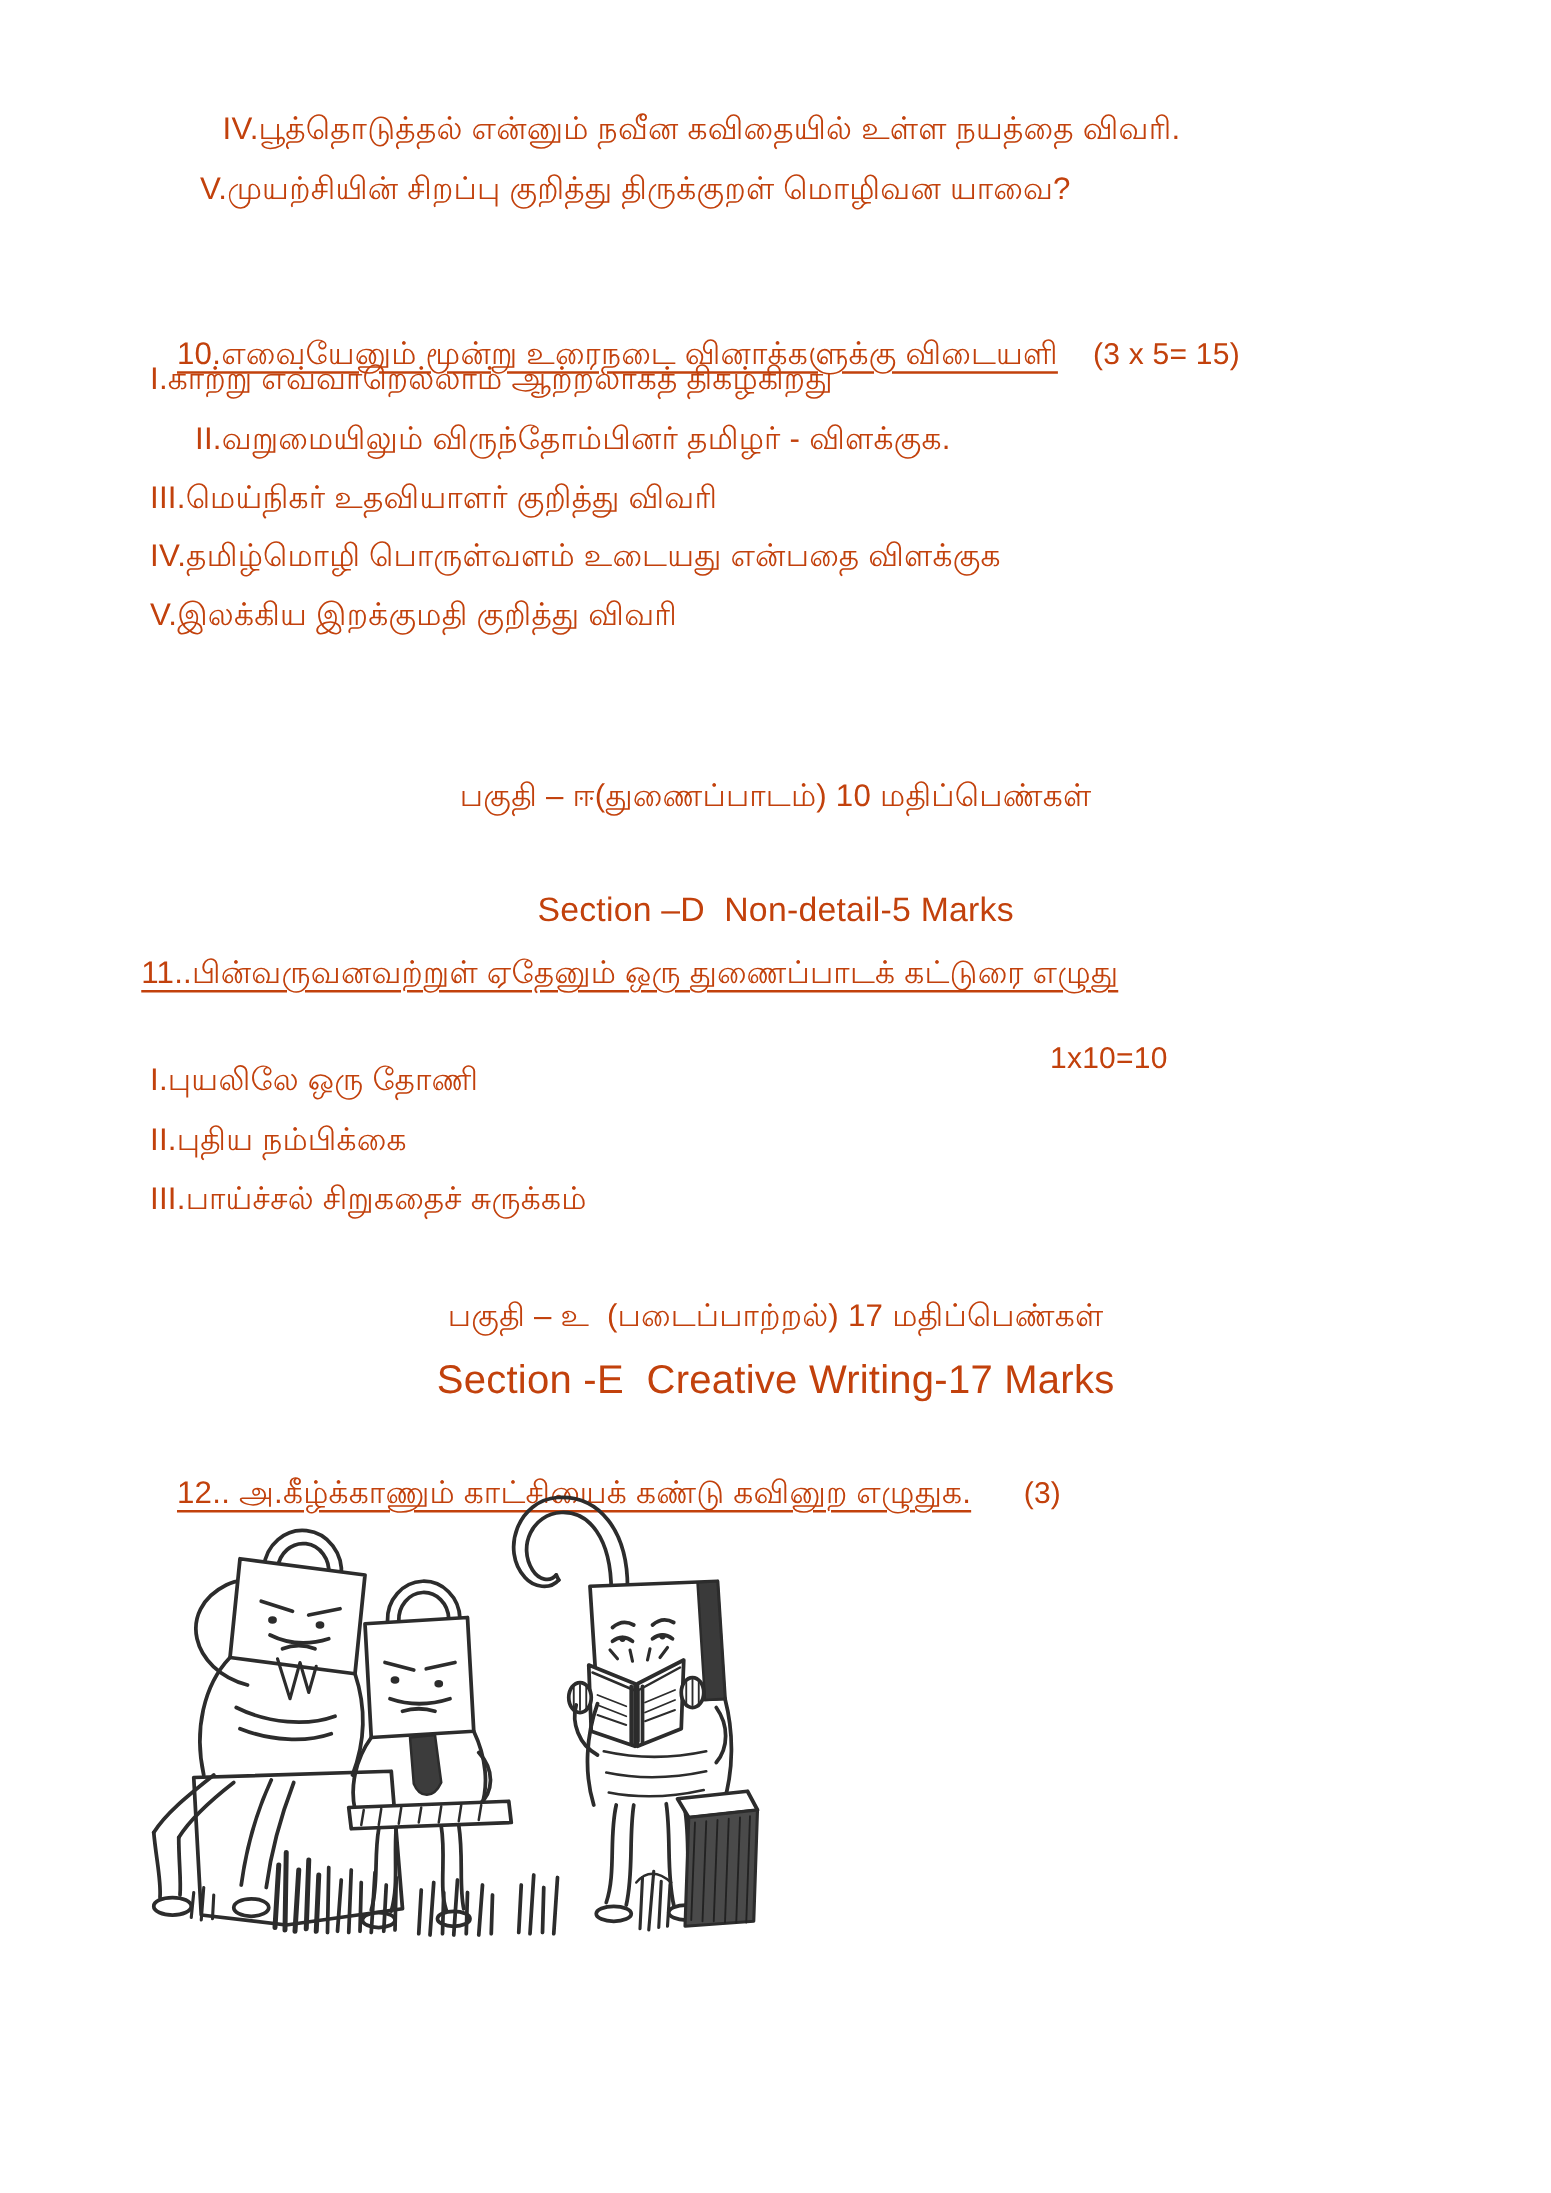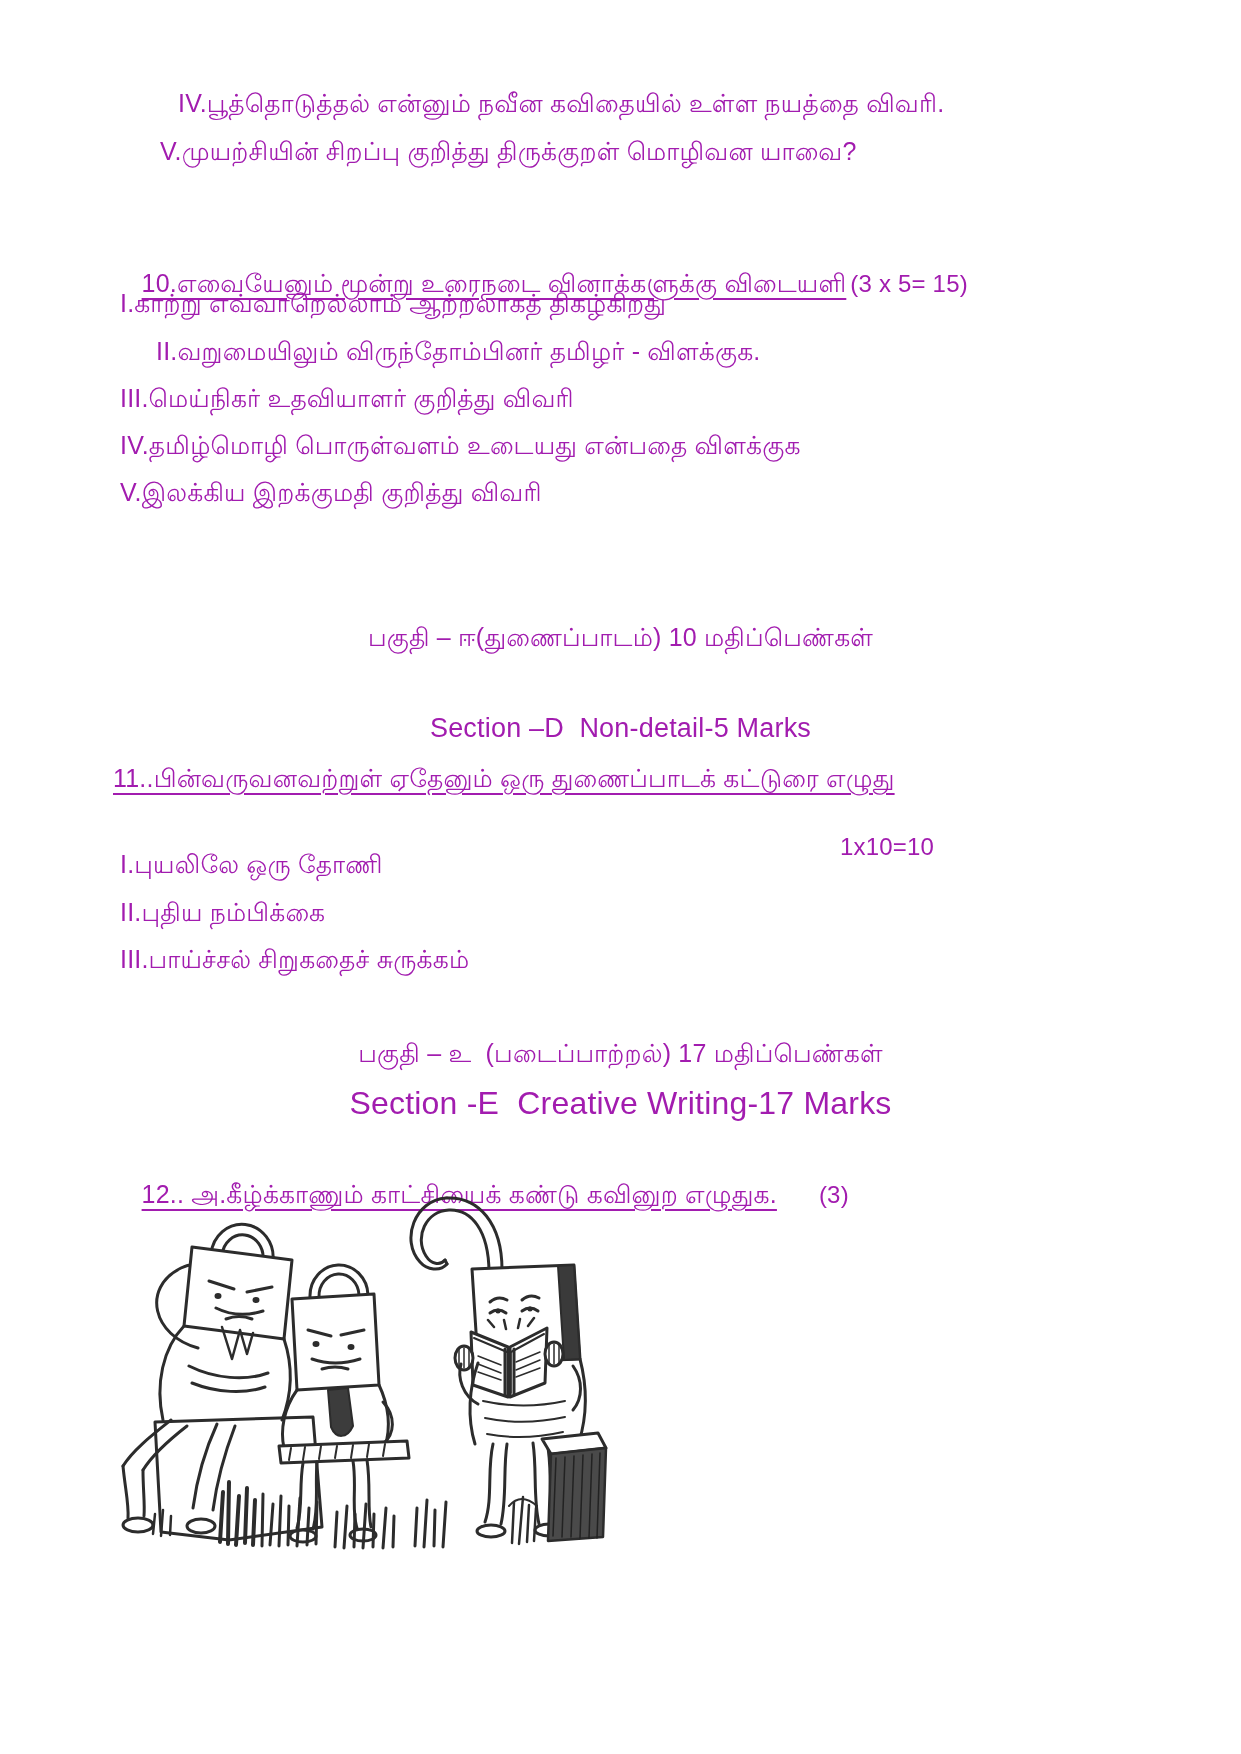--- a/index.html
+++ b/index.html
@@ -9,7 +9,7 @@
     background:#ffffff;
     overflow:hidden;
     font-family:"Liberation Sans",sans-serif;
-    color:#a21caf;
+    color:#c2410c;
   }
   .line{
     position:absolute;

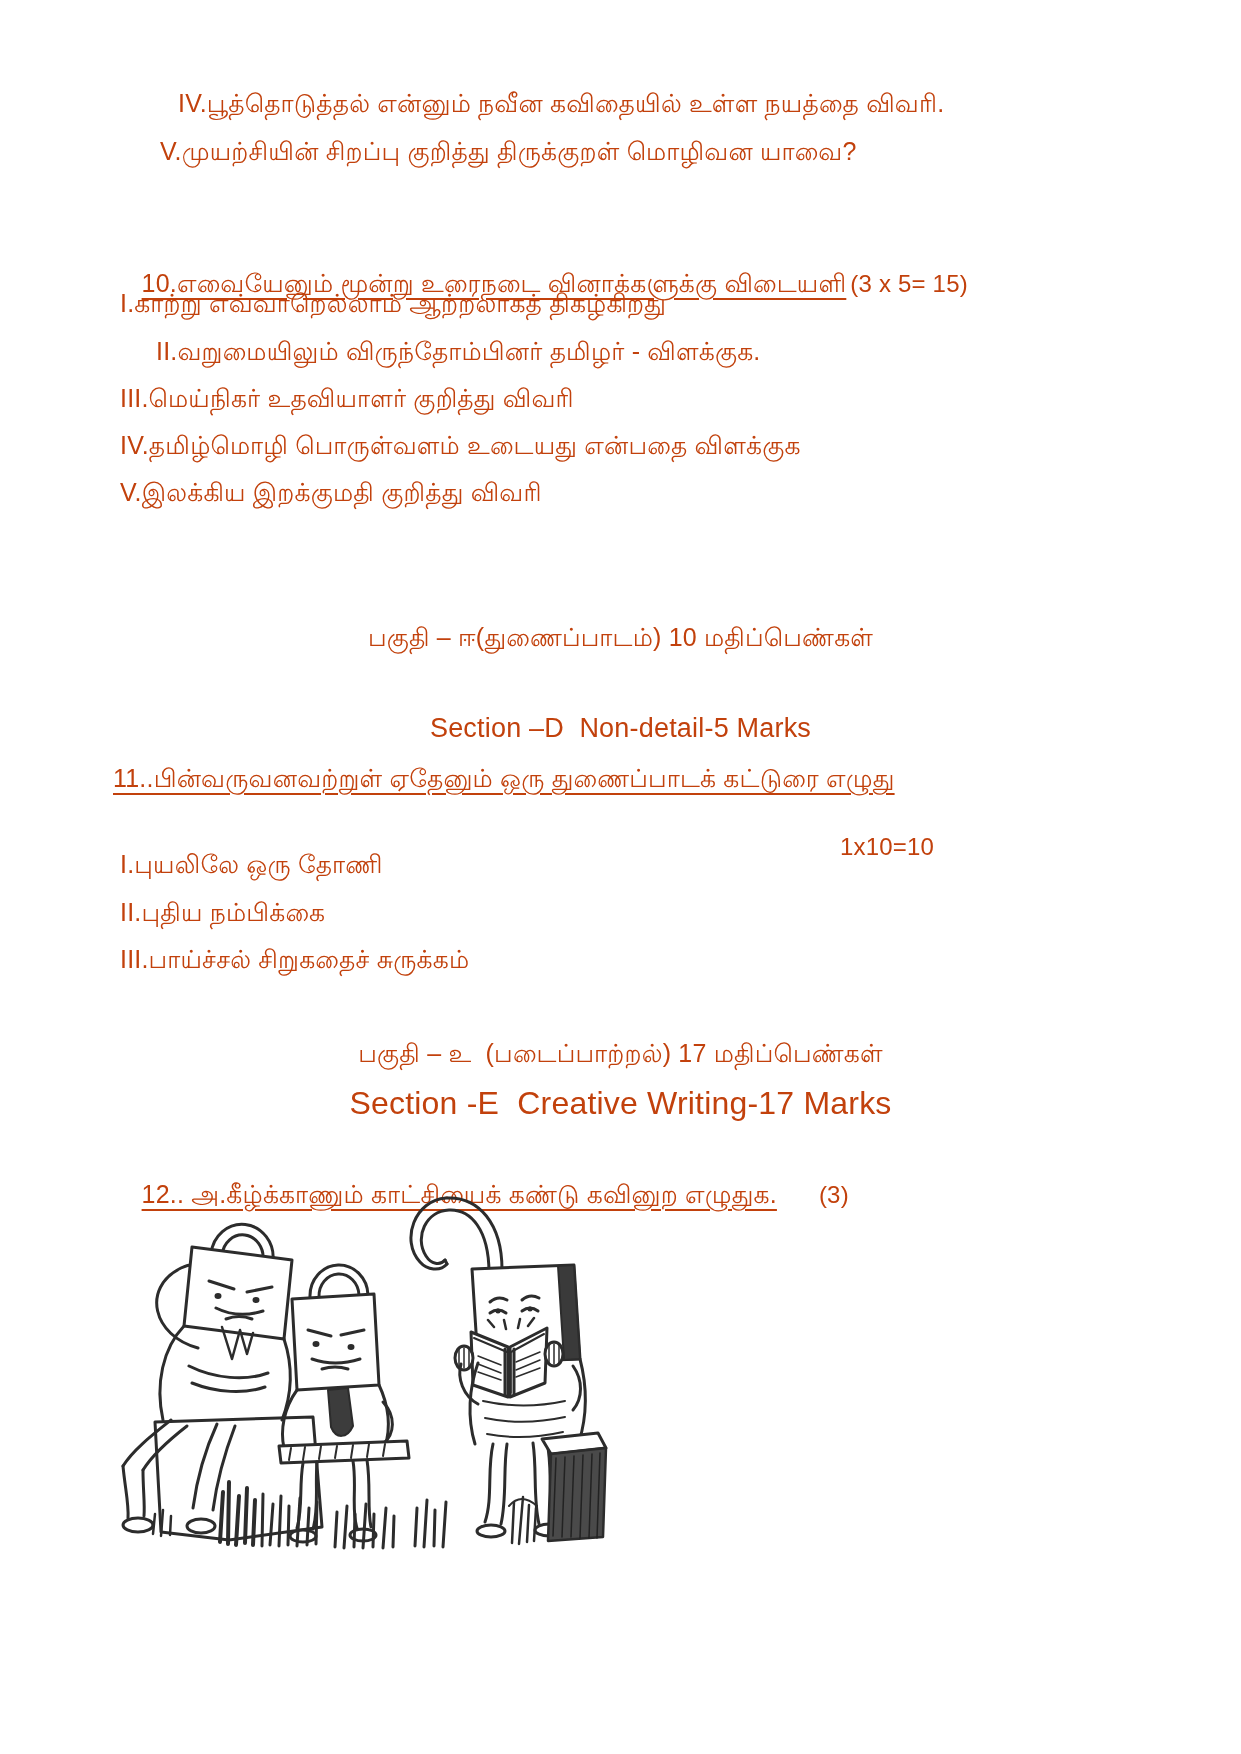--- a/index.html
+++ b/index.html
@@ -21,7 +21,7 @@
   }
   .u{ text-decoration:underline; text-underline-offset:6px; text-decoration-thickness:1.5px; }
   .center{ left:0; width:1241px; text-align:center;margin-top:46px; }
-  .marks-inline{ margin-left:4px; font-size:24px; }
+  .marks-inline{ margin-left:28px; font-size:24px; }
   .marks-q12{ margin-left:42px; font-size:24px; }
   .sec-d{ font-size:27px; }
   .sec-e{ font-size:32px; }

